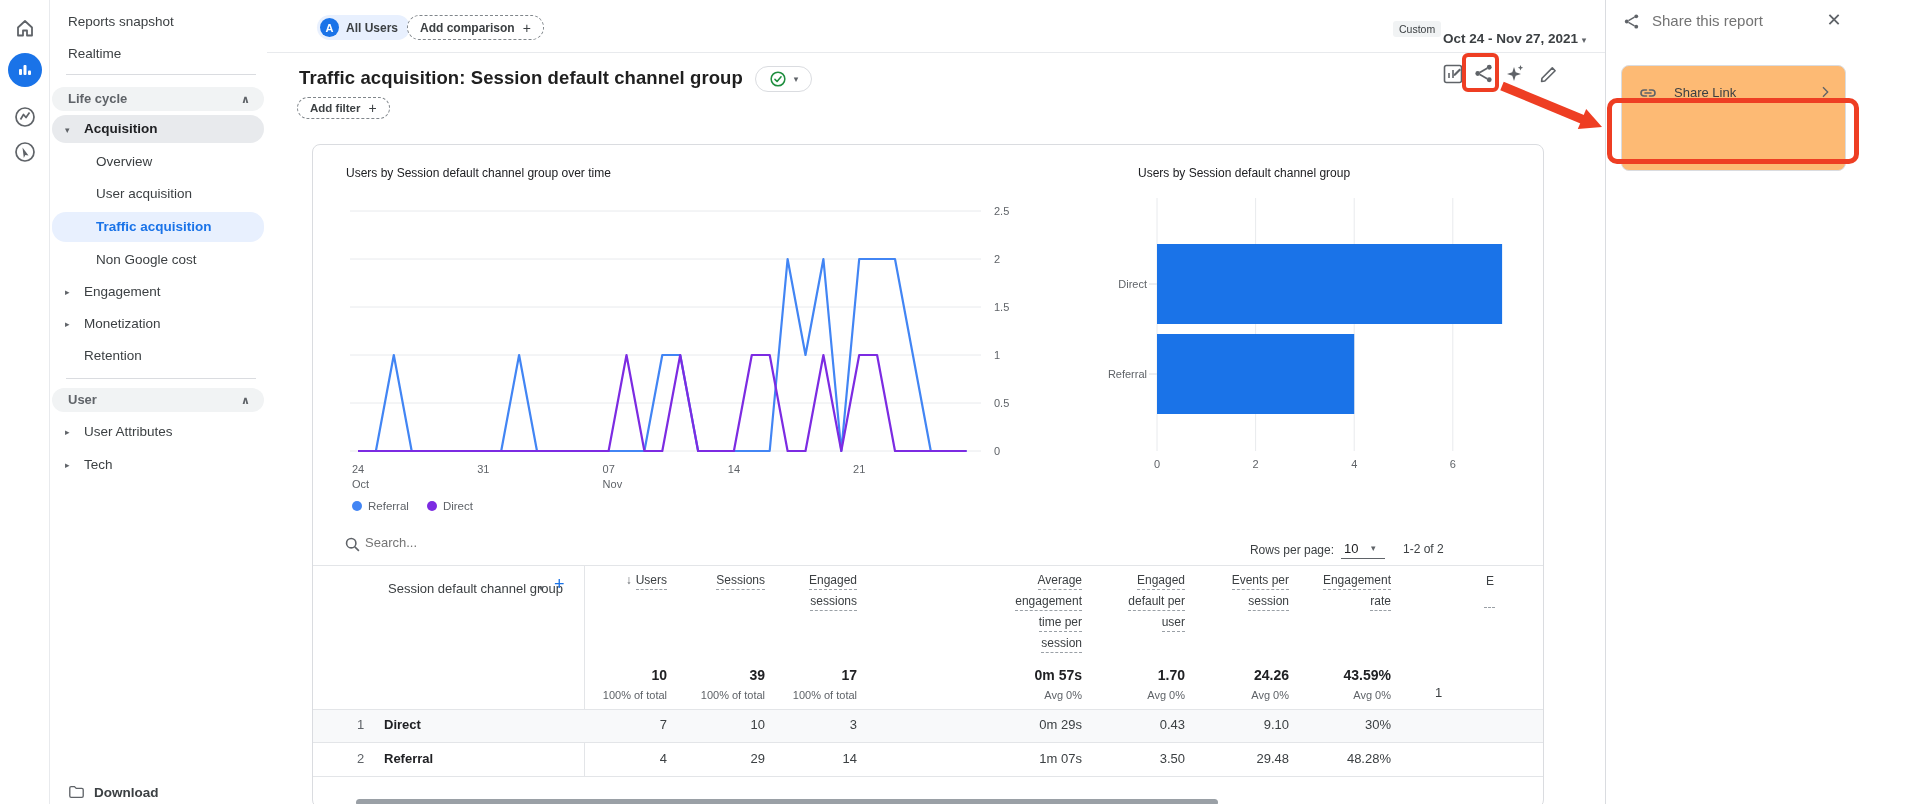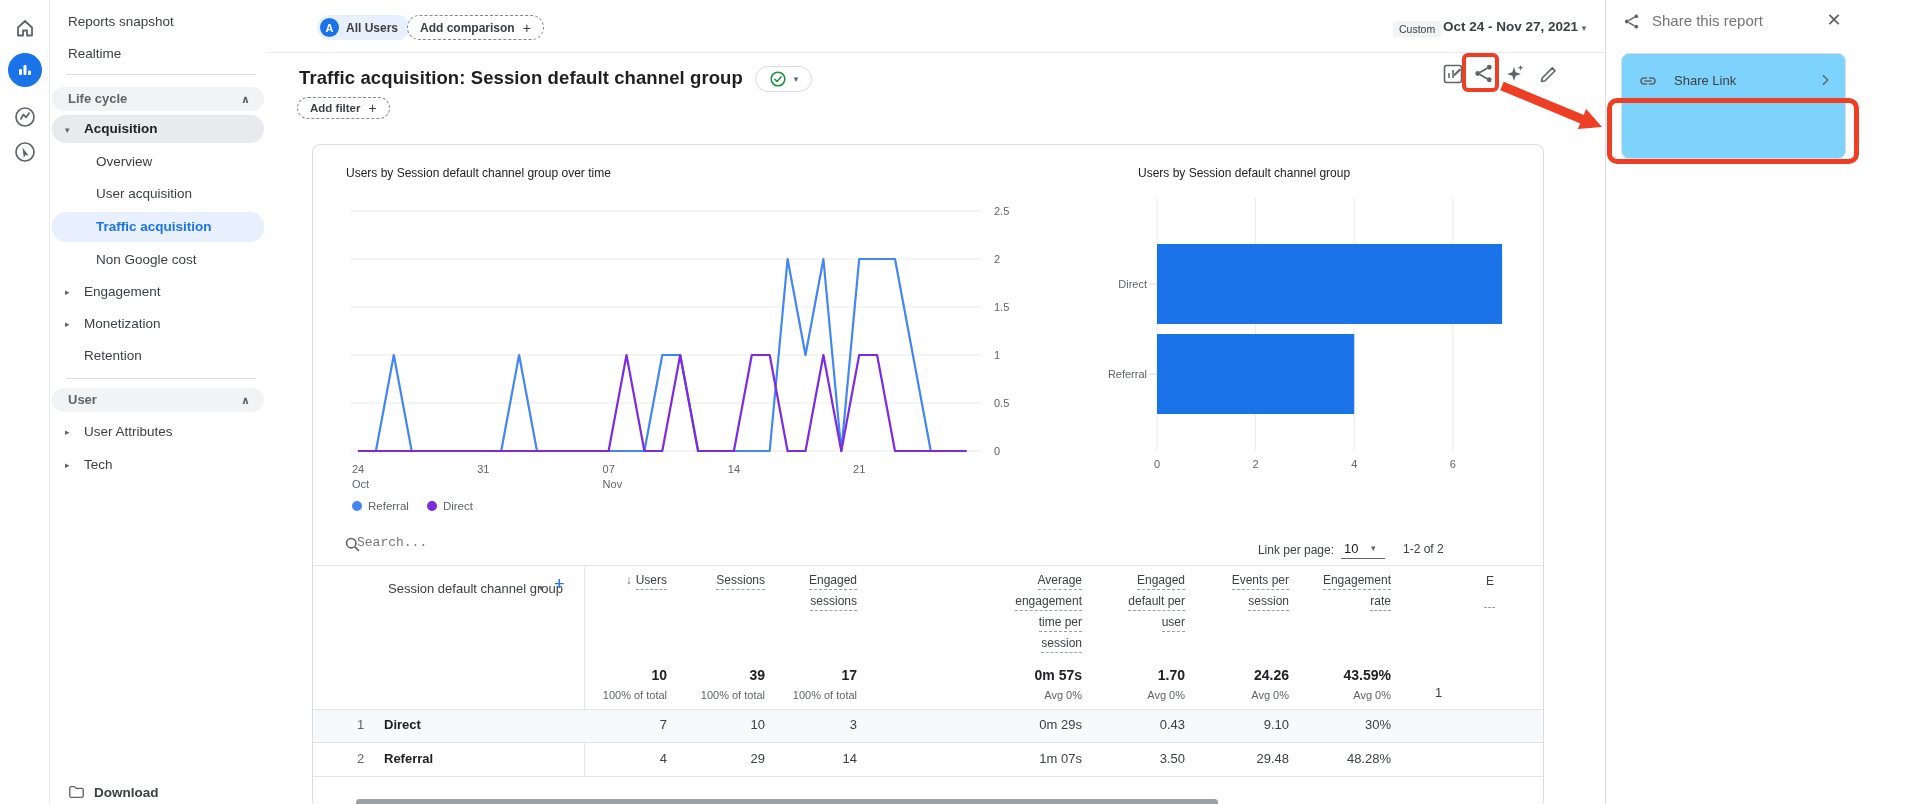--- a/index.html
+++ b/index.html
@@ -29,7 +29,7 @@
   .plus{color:#3c4043;font-size:14px;}
   #topbar-divider{position:absolute;left:267px;top:52px;width:1338px;height:1px;background:#e8eaed;}
   .chip{position:absolute;background:#f1f3f4;border-radius:3px;font-size:10.5px;color:#3c4043;padding:2px 6px;}
-  #date-text{position:absolute;font-size:13.5px;font-weight:700;color:#3c4043;cursor:pointer;}
+  #date-text{position:absolute;font-size:13.5px;font-weight:700;color:#3c4043;cursor:pointer;margin-top:12px;}
   .caret{color:#5f6368;font-size:9px;}
   #page-title{position:absolute;left:299px;top:67px;font-size:18.5px;color:#1f1f1f;letter-spacing:.1px;}
   #title-badge{position:absolute;left:755px;top:66px;width:57px;height:26px;border:1px solid var(--border);border-radius:13px;display:flex;align-items:center;justify-content:center;gap:7px;cursor:pointer;background:#fff;}

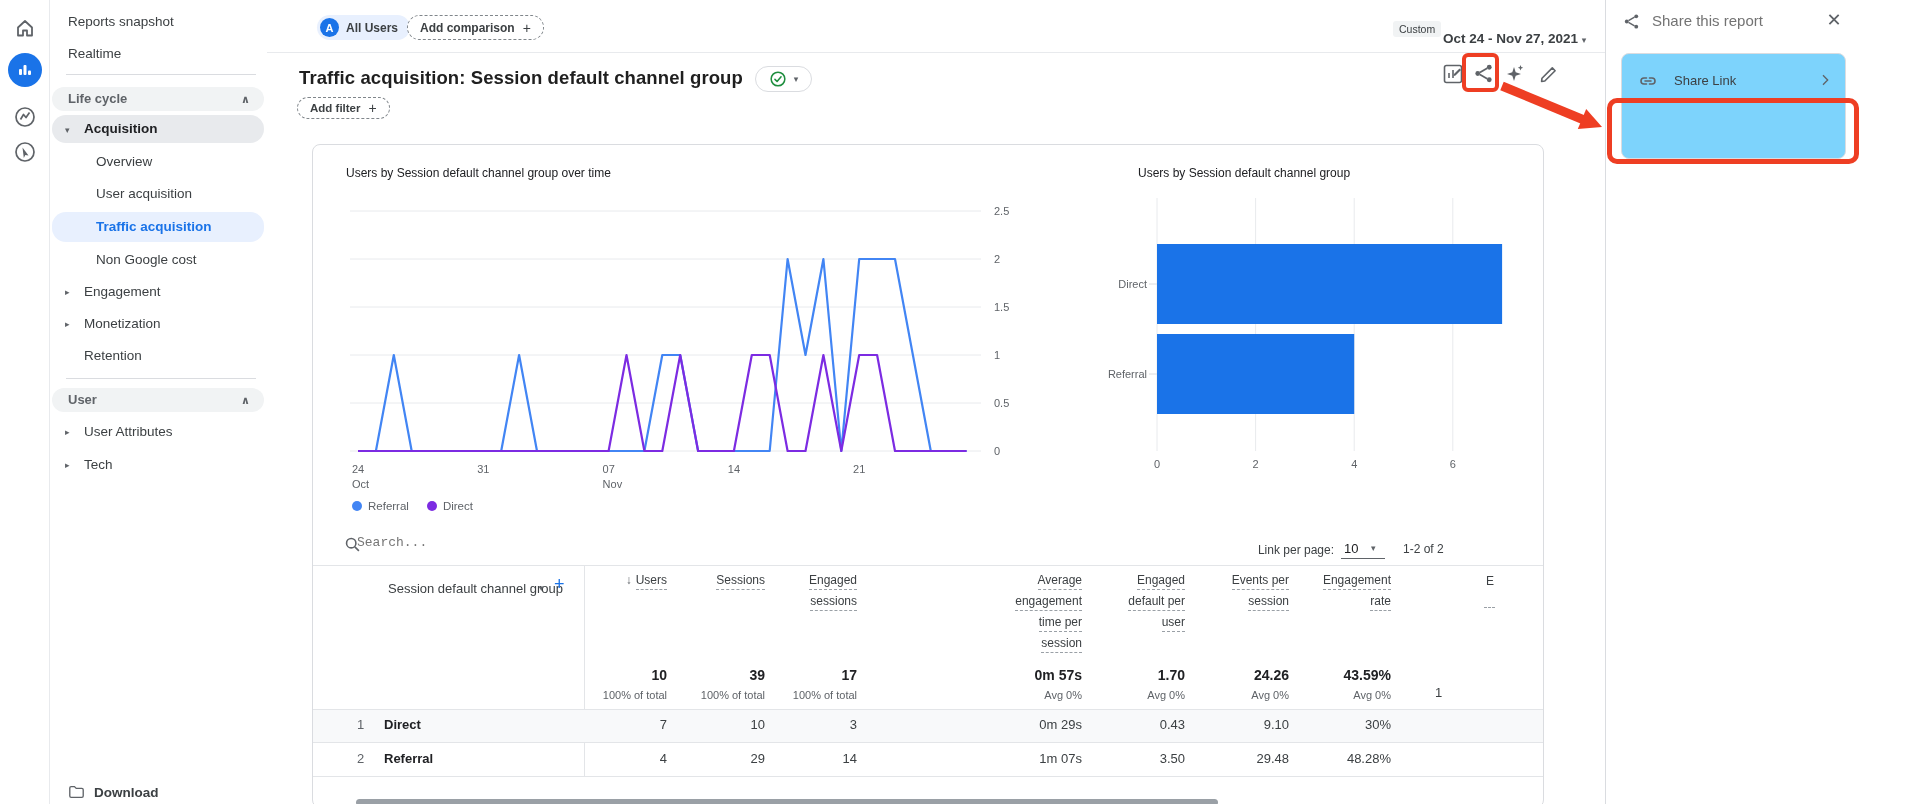--- a/index.html
+++ b/index.html
@@ -59,7 +59,7 @@
   #panel{position:absolute;left:1605px;top:0;width:312px;height:804px;background:#fff;border-left:1px solid var(--border);z-index:10;}
   #panel-title{position:absolute;left:46px;top:12px;font-size:15px;color:#737373;}
   #panel-close{position:absolute;left:214px;top:6px;width:28px;height:28px;border:none;background:none;font-size:18px;color:#5f6368;cursor:pointer;}
-  #panel-card{position:absolute;left:15px;top:53px;width:225px;height:106px;border:1px solid var(--border);border-radius:8px;background:#7dd3fc;}
+  #panel-card{position:absolute;left:15px;top:65px;width:225px;height:106px;border:1px solid var(--border);border-radius:8px;background:#fdba74;}
   .panel-row{position:relative;height:53px;display:flex;align-items:center;padding-left:16px;gap:16px;cursor:pointer;}
   .panel-row + .panel-row{border-top:1px solid #e8eaed;}
   .panel-label{font-size:13px;color:#3c4043;}

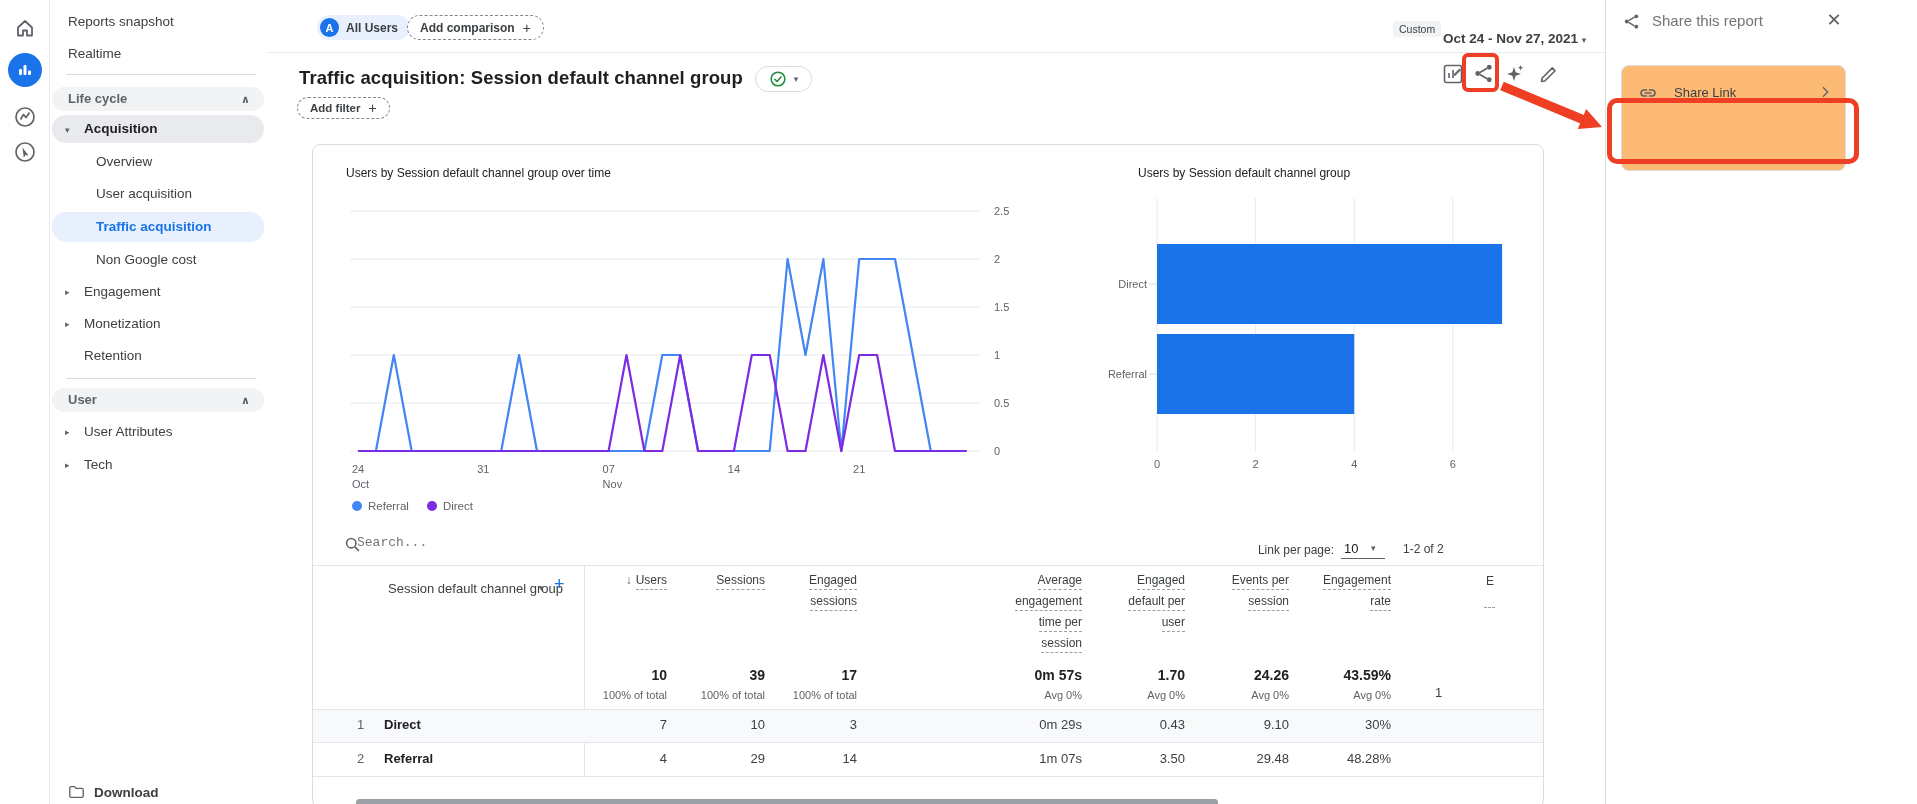--- a/index.html
+++ b/index.html
@@ -41,7 +41,7 @@
   .legend-item{display:inline-flex;align-items:center;margin-right:18px;}
   .legend-dot{width:10px;height:10px;border-radius:50%;margin-right:6px;display:inline-block;}
   .legend-label{font-size:11.5px;color:#5f6368;}
-  #search-input{position:absolute;left:44px;top:390px;border:none;outline:none;font-size:13px;color:#5f6368;width:220px;background:transparent;font-family:Liberation Mono, monospace;}
+  #search-input{position:absolute;left:52px;top:390px;border:none;outline:none;font-size:13px;color:#5f6368;width:220px;background:transparent;}
   .hline{position:absolute;left:0;width:1232px;height:1px;background:#e3e5e8;}
   #col-divider{position:absolute;left:271px;top:420px;width:1px;height:212px;background:#e3e5e8;}
   .thcell{position:absolute;width:130px;text-align:right;font-size:12px;color:#3c4043;cursor:pointer;}

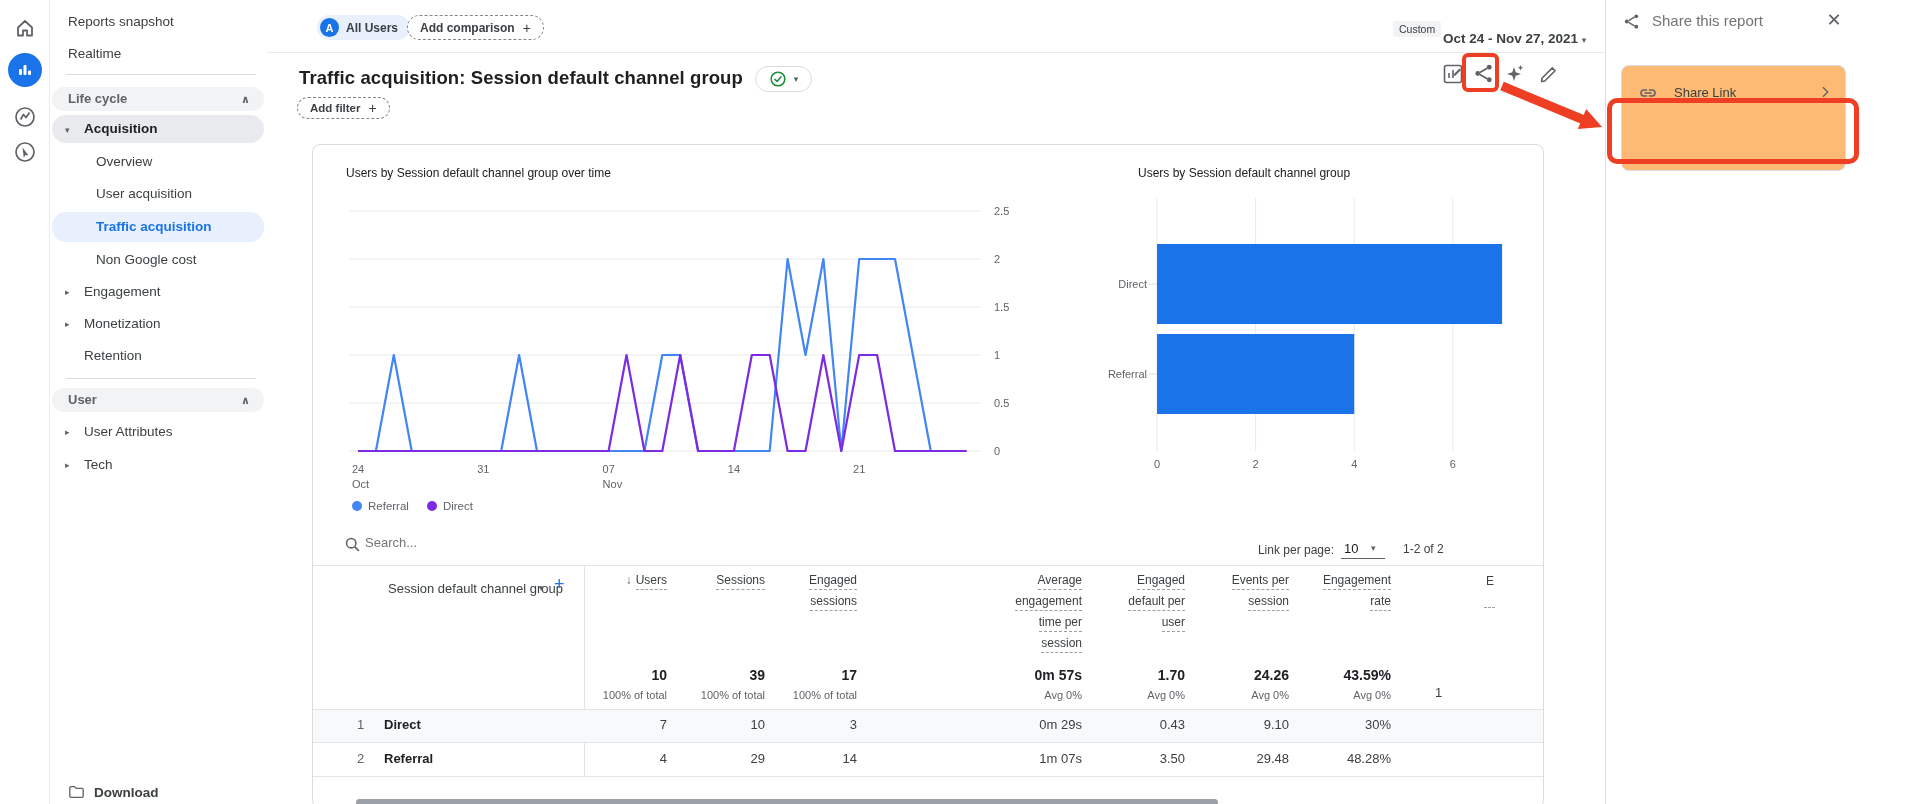--- a/index.html
+++ b/index.html
@@ -261,7 +261,7 @@
       <line x1="10.2" y1="10.2" x2="14" y2="14" stroke="#5f6368" stroke-width="1.5"></line>
     </svg>
   <input id="search-input" placeholder="Search..." style="">
-  <div class="abs" style="left:895px;top:398px;width:126px;text-align:right;font-size:12px;color:#3c4043">Link per page:</div>
+  <div class="abs" style="left:895px;top:398px;width:126px;text-align:right;font-size:12px;color:#3c4043">Rows per page:</div>
   <div class="abs" style="left:1031px;top:396px;font-size:13px;color:#202124;cursor:pointer">10</div>
   <span class="caret abs" style="left:1058px;top:398px">▾</span>
   <div class="abs" style="left:1028px;top:413px;width:44px;height:1px;background:#5f6368"></div>

